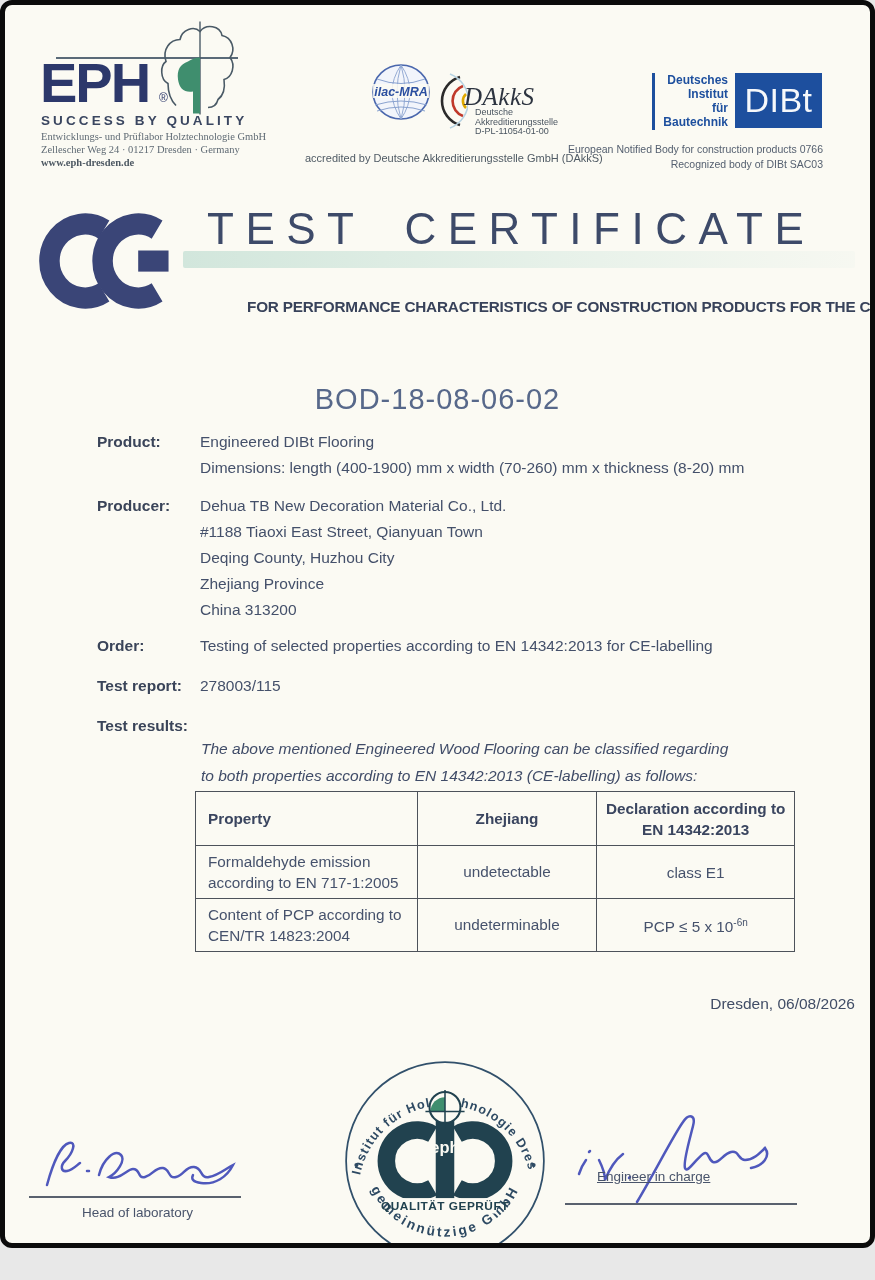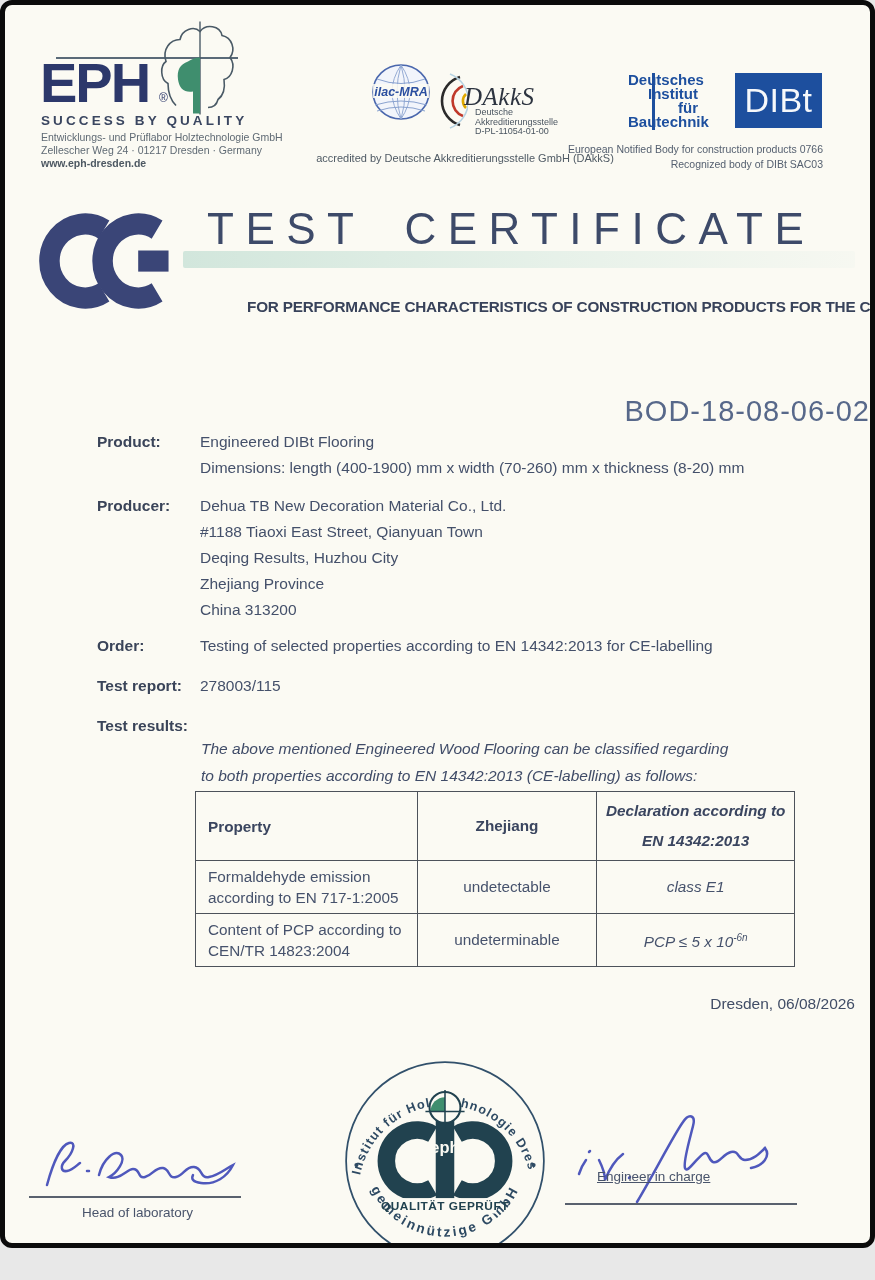--- a/index.html
+++ b/index.html
@@ -36,7 +36,7 @@
 
   
   .dibt-vline { left:647px; top:68px; width:2.5px; height:57px; background:#1d4f9e; }
-  .dibt-inst { left:623px; top:68px; width:70px; text-align:right; font-size:15px;
+  .dibt-inst { left:653px; top:68px; width:70px; text-align:right; font-size:12px;
     font-weight:bold; color:#1d4f9e; line-height:14px; }
   .dibt-box { left:730px; top:68px; width:87px; height:55px; background:#1d4f9e;
     display:flex; align-items:center; justify-content:center; }

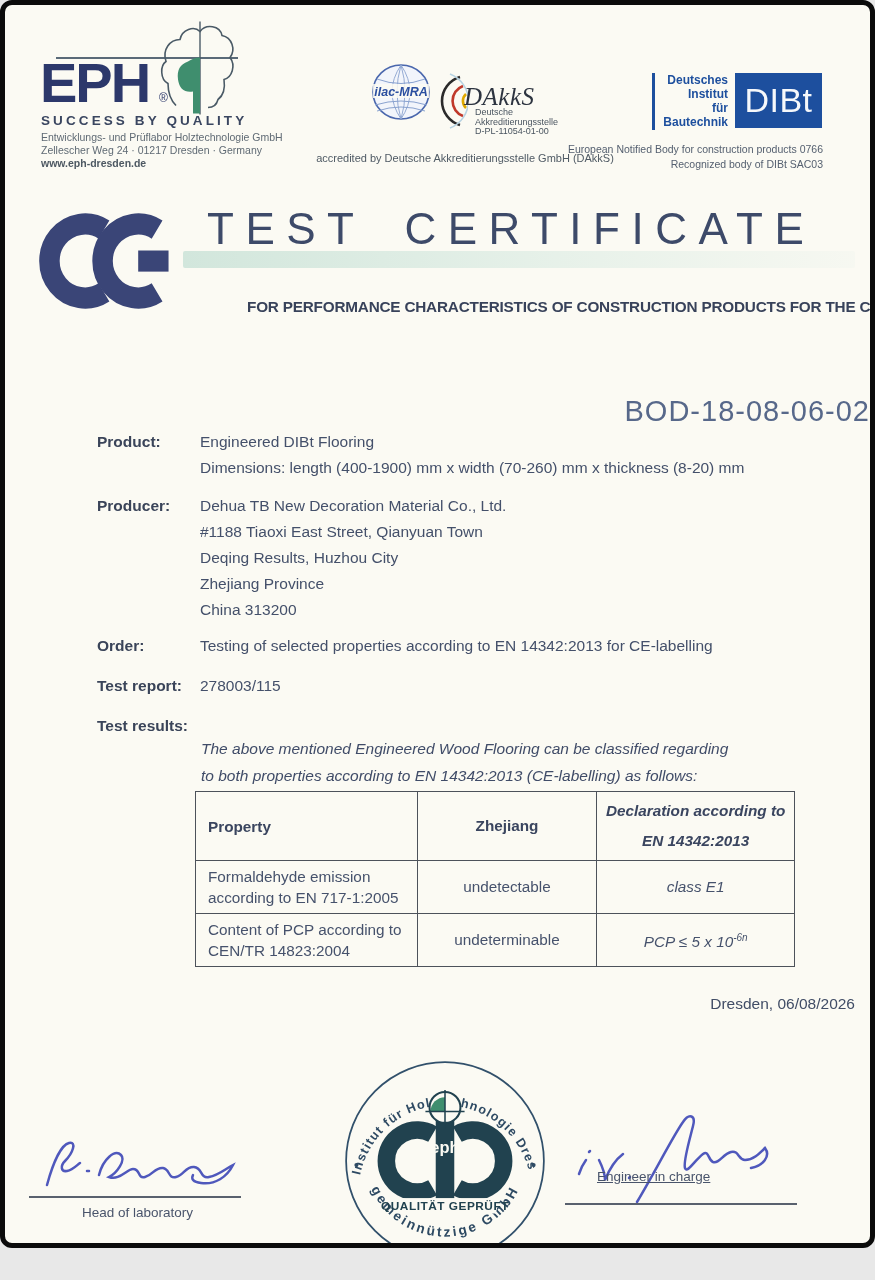--- a/index.html
+++ b/index.html
@@ -21,7 +21,7 @@
   .eph-reg { position:absolute; left:119px; top:66px; font-size:12px; color:#2c386b; }
   .eph-tagline { position:absolute; left:1px; top:88px; font-size:13.5px; font-weight:bold;
     letter-spacing:3.1px; color:#3a4660; }
-  .eph-addr { position:absolute; left:1px; font-size:10.5px; color:#5f6a74; white-space:nowrap; }
+  .eph-addr { position:absolute; left:1px; font-size:10.5px; color:#5f6a74; white-space:nowrap;font-family:Liberation Serif, serif; }
   .eph-addr.a1 { top:106px; }
   .eph-addr.a2 { top:119px; }
   .eph-addr.web { top:132px; font-weight:bold; color:#4d5862; }

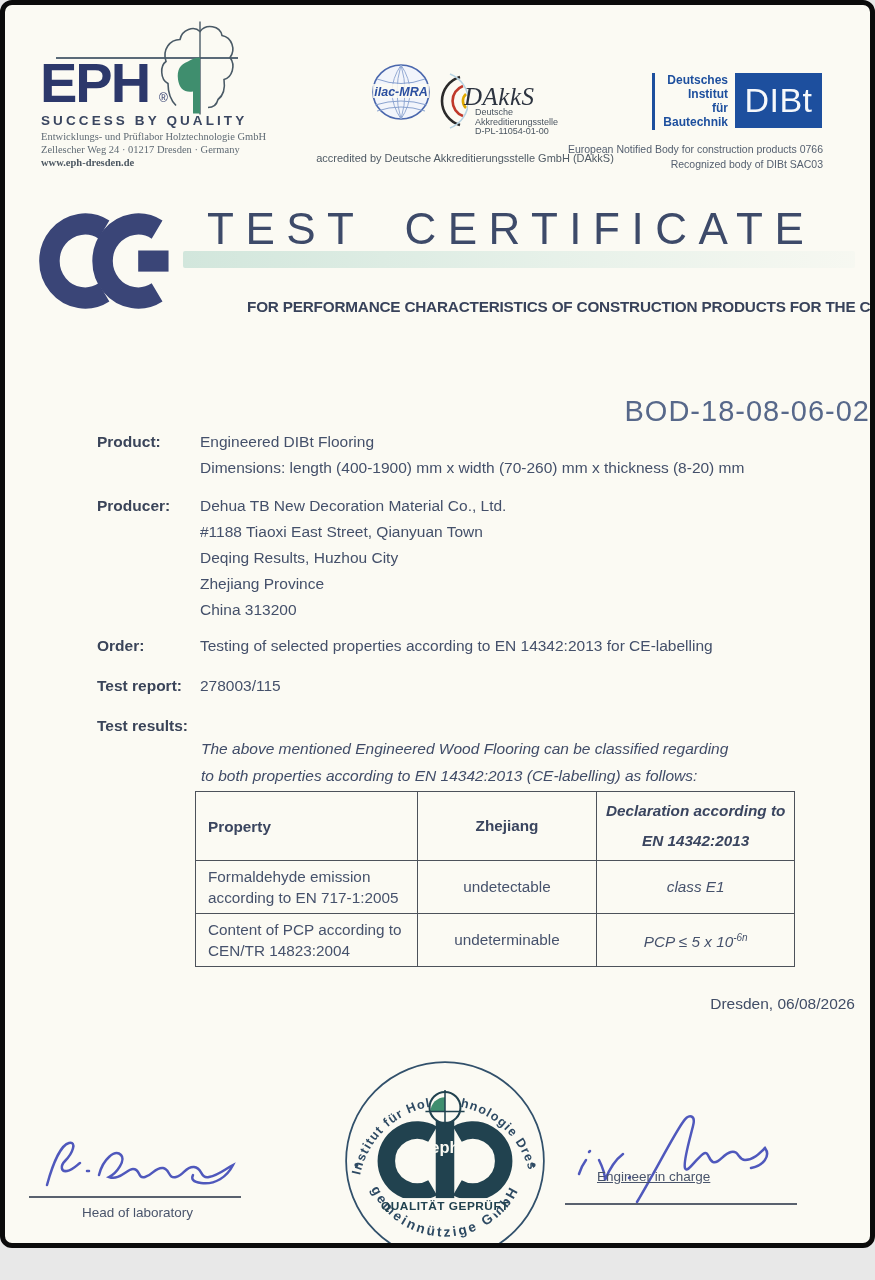--- a/index.html
+++ b/index.html
@@ -32,7 +32,7 @@
   .dakks-name { left:459px; top:78px; font-family:"Liberation Serif", serif; font-size:25px;
     color:#2d3440; letter-spacing:0.5px;font-style:italic; }
   .dakks-sub { left:470px; top:103px; font-size:9px; color:#4a5560; line-height:9.5px; }
-  .accredited-note { left:300px; top:147px; width:320px; text-align:center; font-size:11px; color:#4f5a64; }
+  .accredited-note { left:300px; top:147px; width:320px; font-size:11px; color:#4f5a64; }
 
   
   .dibt-vline { left:647px; top:68px; width:2.5px; height:57px; background:#1d4f9e; }

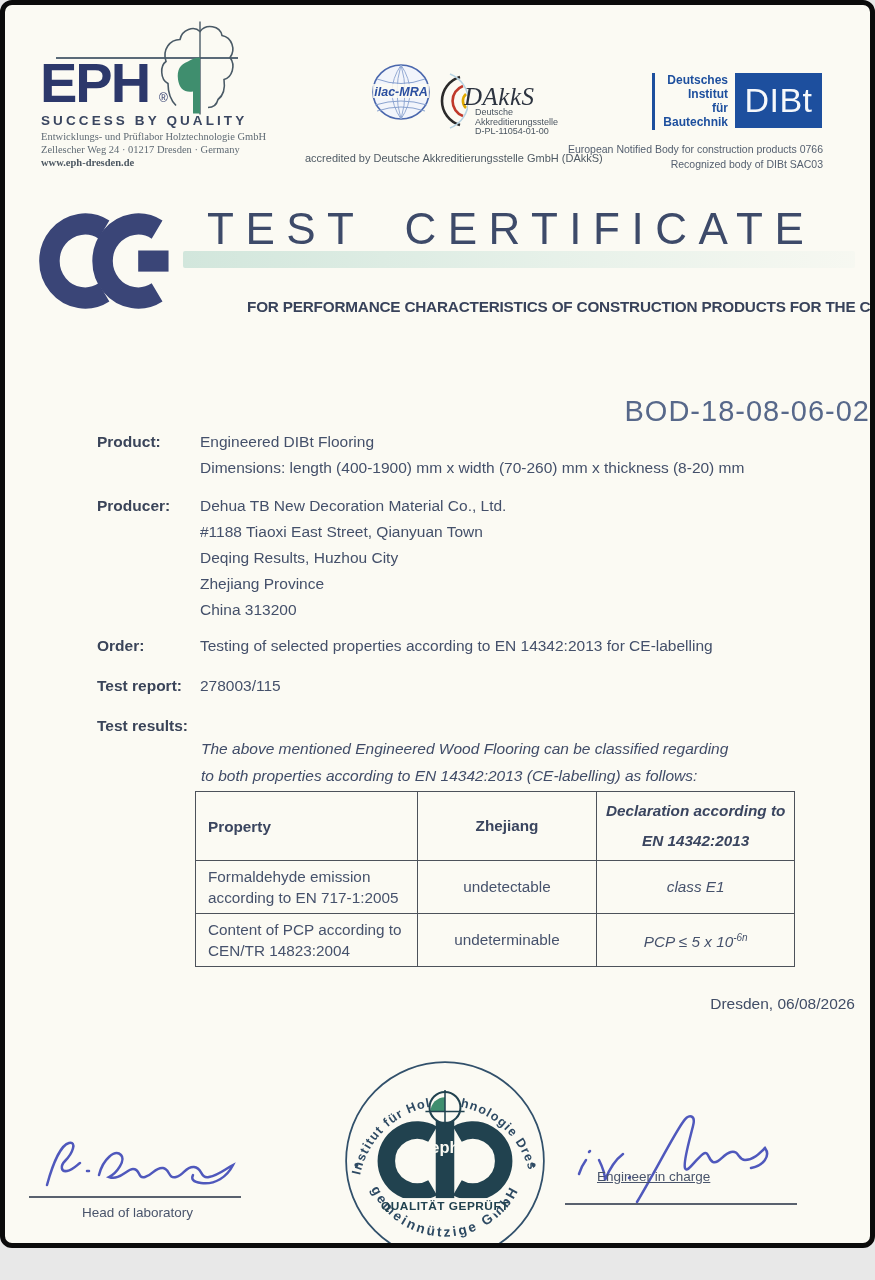--- a/index.html
+++ b/index.html
@@ -55,8 +55,8 @@
     color:#38425a; white-space:nowrap; }
 
   
-  .cert-number { left:0; top:378px; width:100%; text-align:right; font-size:29px;
-    letter-spacing:1px; color:#57688a;margin-top:12px; }
+  .cert-number { left:0; top:378px; width:100%; text-align:center; font-size:29px;
+    letter-spacing:1px; color:#57688a; }
   .fields { left:92px; top:424px; width:720px; }
   .field-row { display:flex; font-size:15.5px; line-height:26px; color:#44506a; }
   .field-row.mb12 { margin-bottom:12px; }

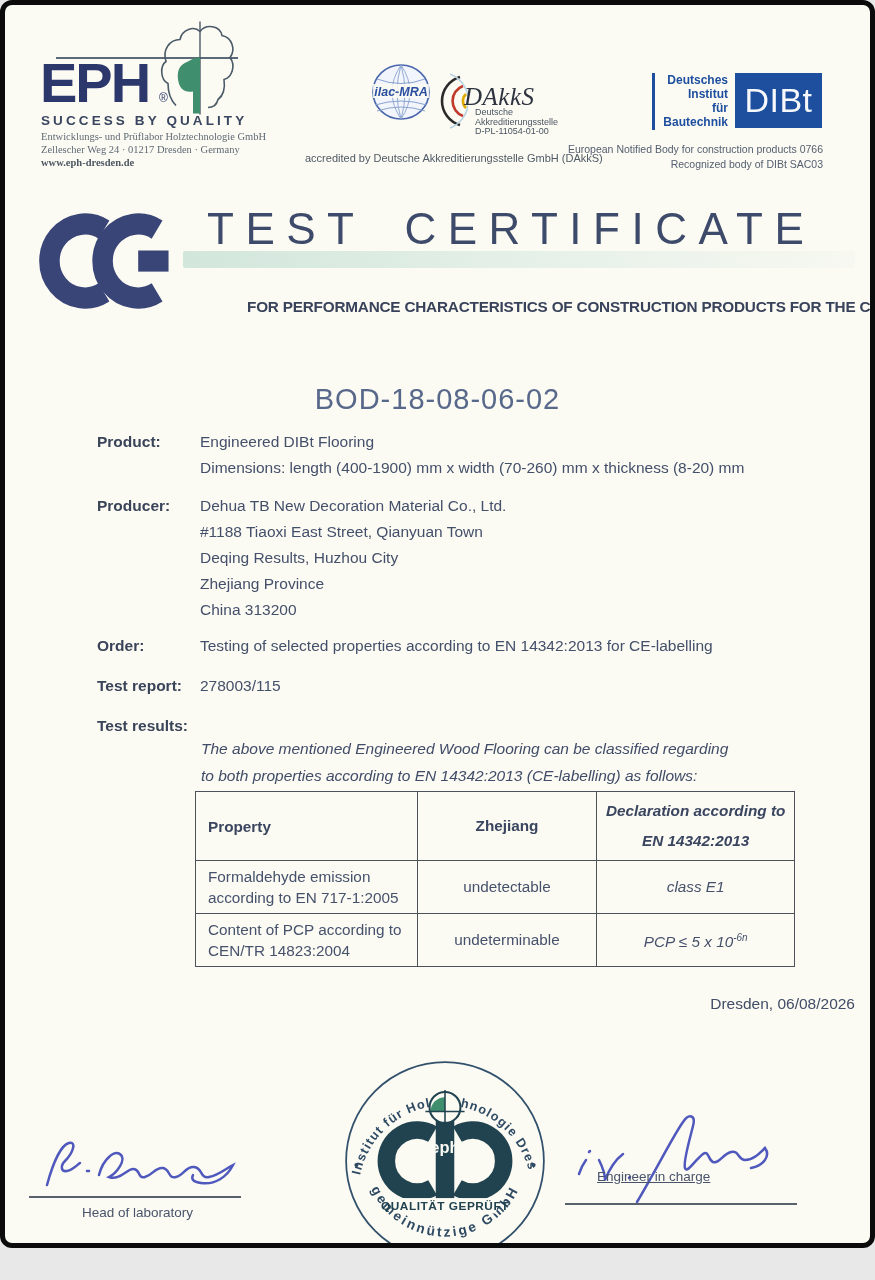--- a/index.html
+++ b/index.html
@@ -173,7 +173,7 @@
       <div class="field-value">
         <div>Dehua TB New Decoration Material Co., Ltd.</div>
         <div>#1188 Tiaoxi East Street, Qianyuan Town</div>
-        <div>Deqing Results, Huzhou City</div>
+        <div>Deqing County, Huzhou City</div>
         <div>Zhejiang Province</div>
         <div>China 313200</div>
       </div>

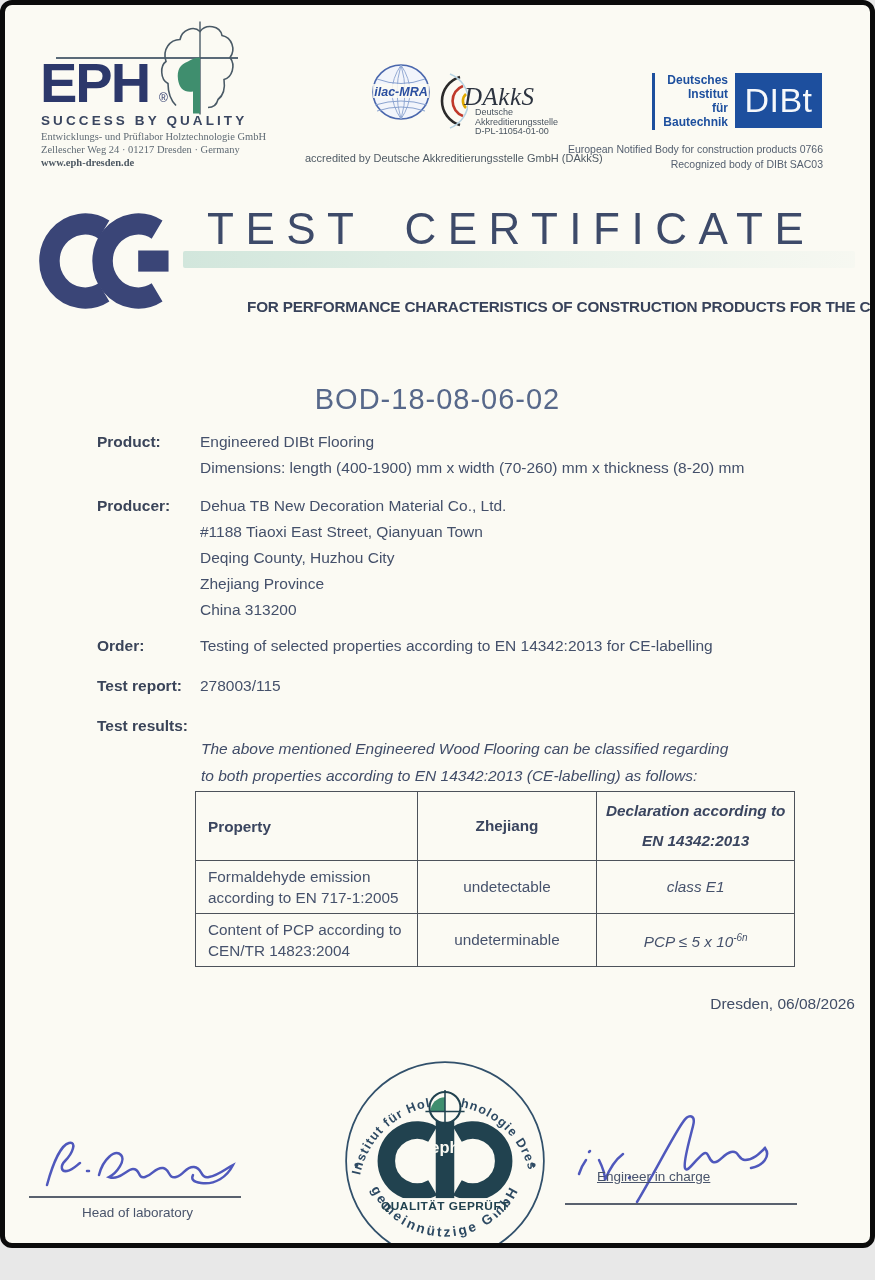--- a/index.html
+++ b/index.html
@@ -72,7 +72,7 @@
   table.results td { color:#46526c; height:53px; }
   .c-prop { width:222px; text-align:left; padding:4px 10px 4px 12px; line-height:21px; }
   .c-res  { width:180px; text-align:center; }
-  .c-dec  { width:198px; text-align:center; padding:4px 8px; line-height:30px;font-style:italic; }
+  .c-dec  { width:198px; text-align:center; padding:4px 8px; line-height:21px; }
   td.c-res, td.c-dec { text-align:center; }
   sup.pcp { font-size:10px; }
 

